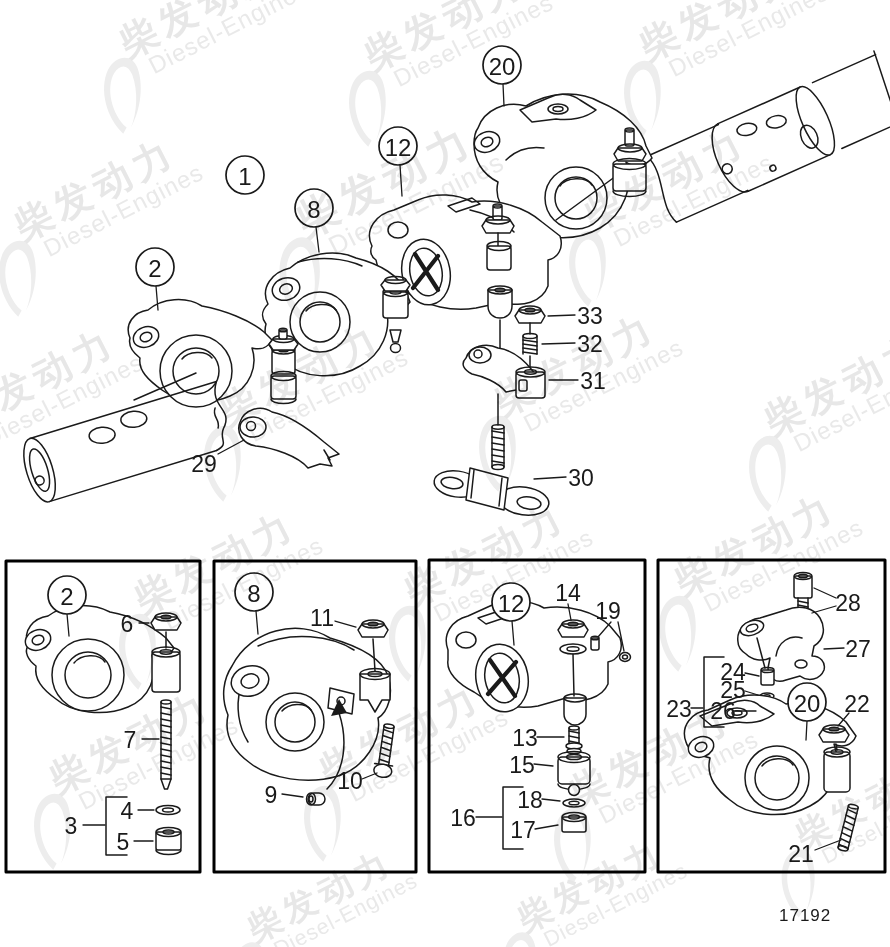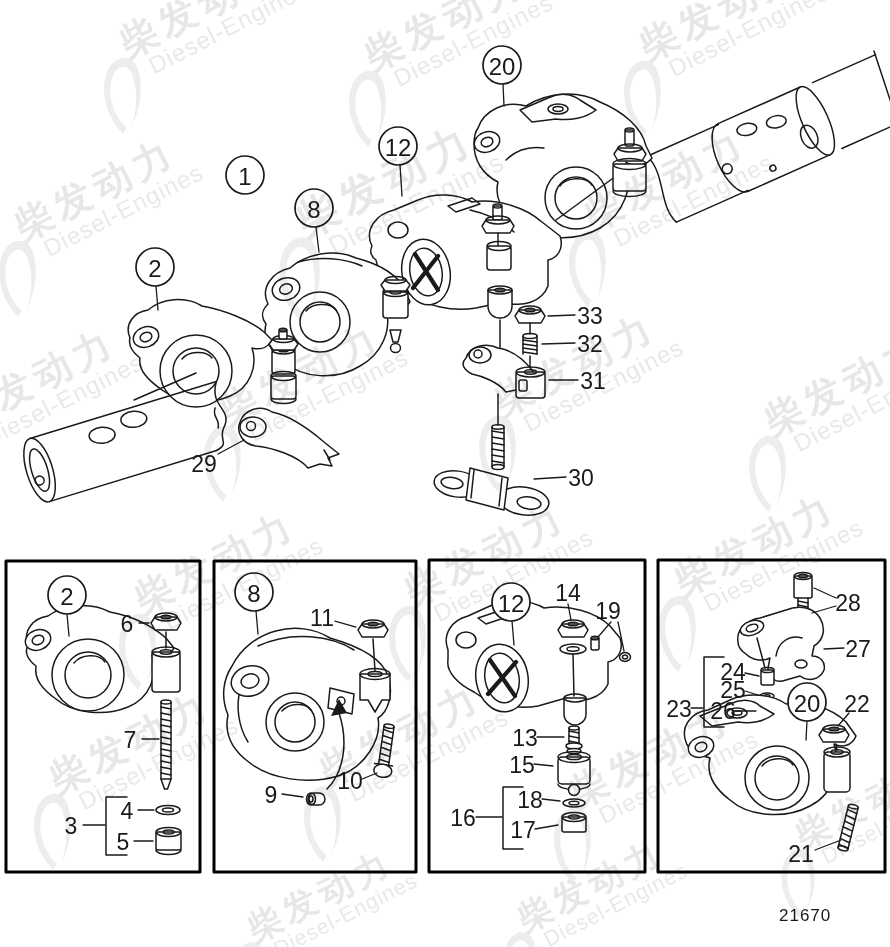--- a/index.html
+++ b/index.html
@@ -593,7 +593,7 @@
     </div>
     </div>
 
-  <div class="dwg-num">21670</div>
+  <div class="dwg-num">17192</div>
 </div>
 
 </body></html>

